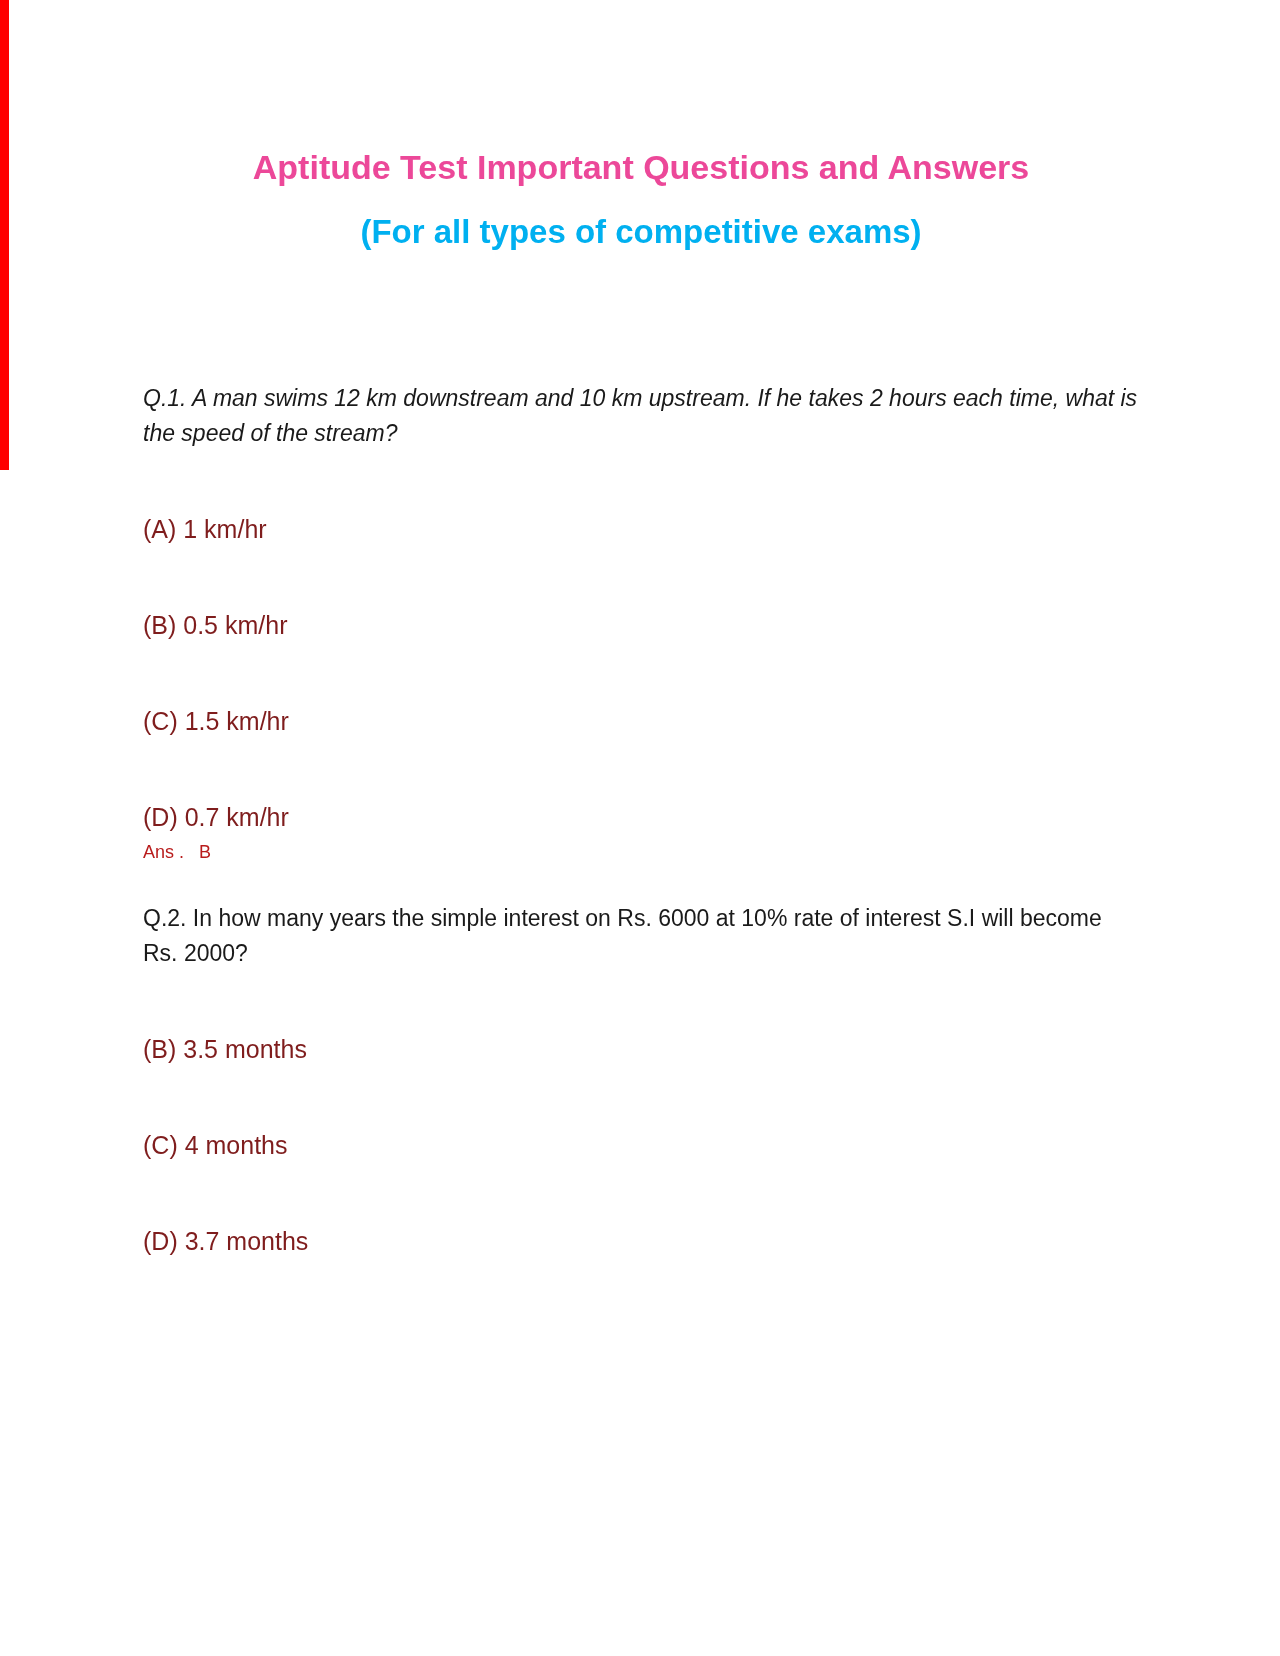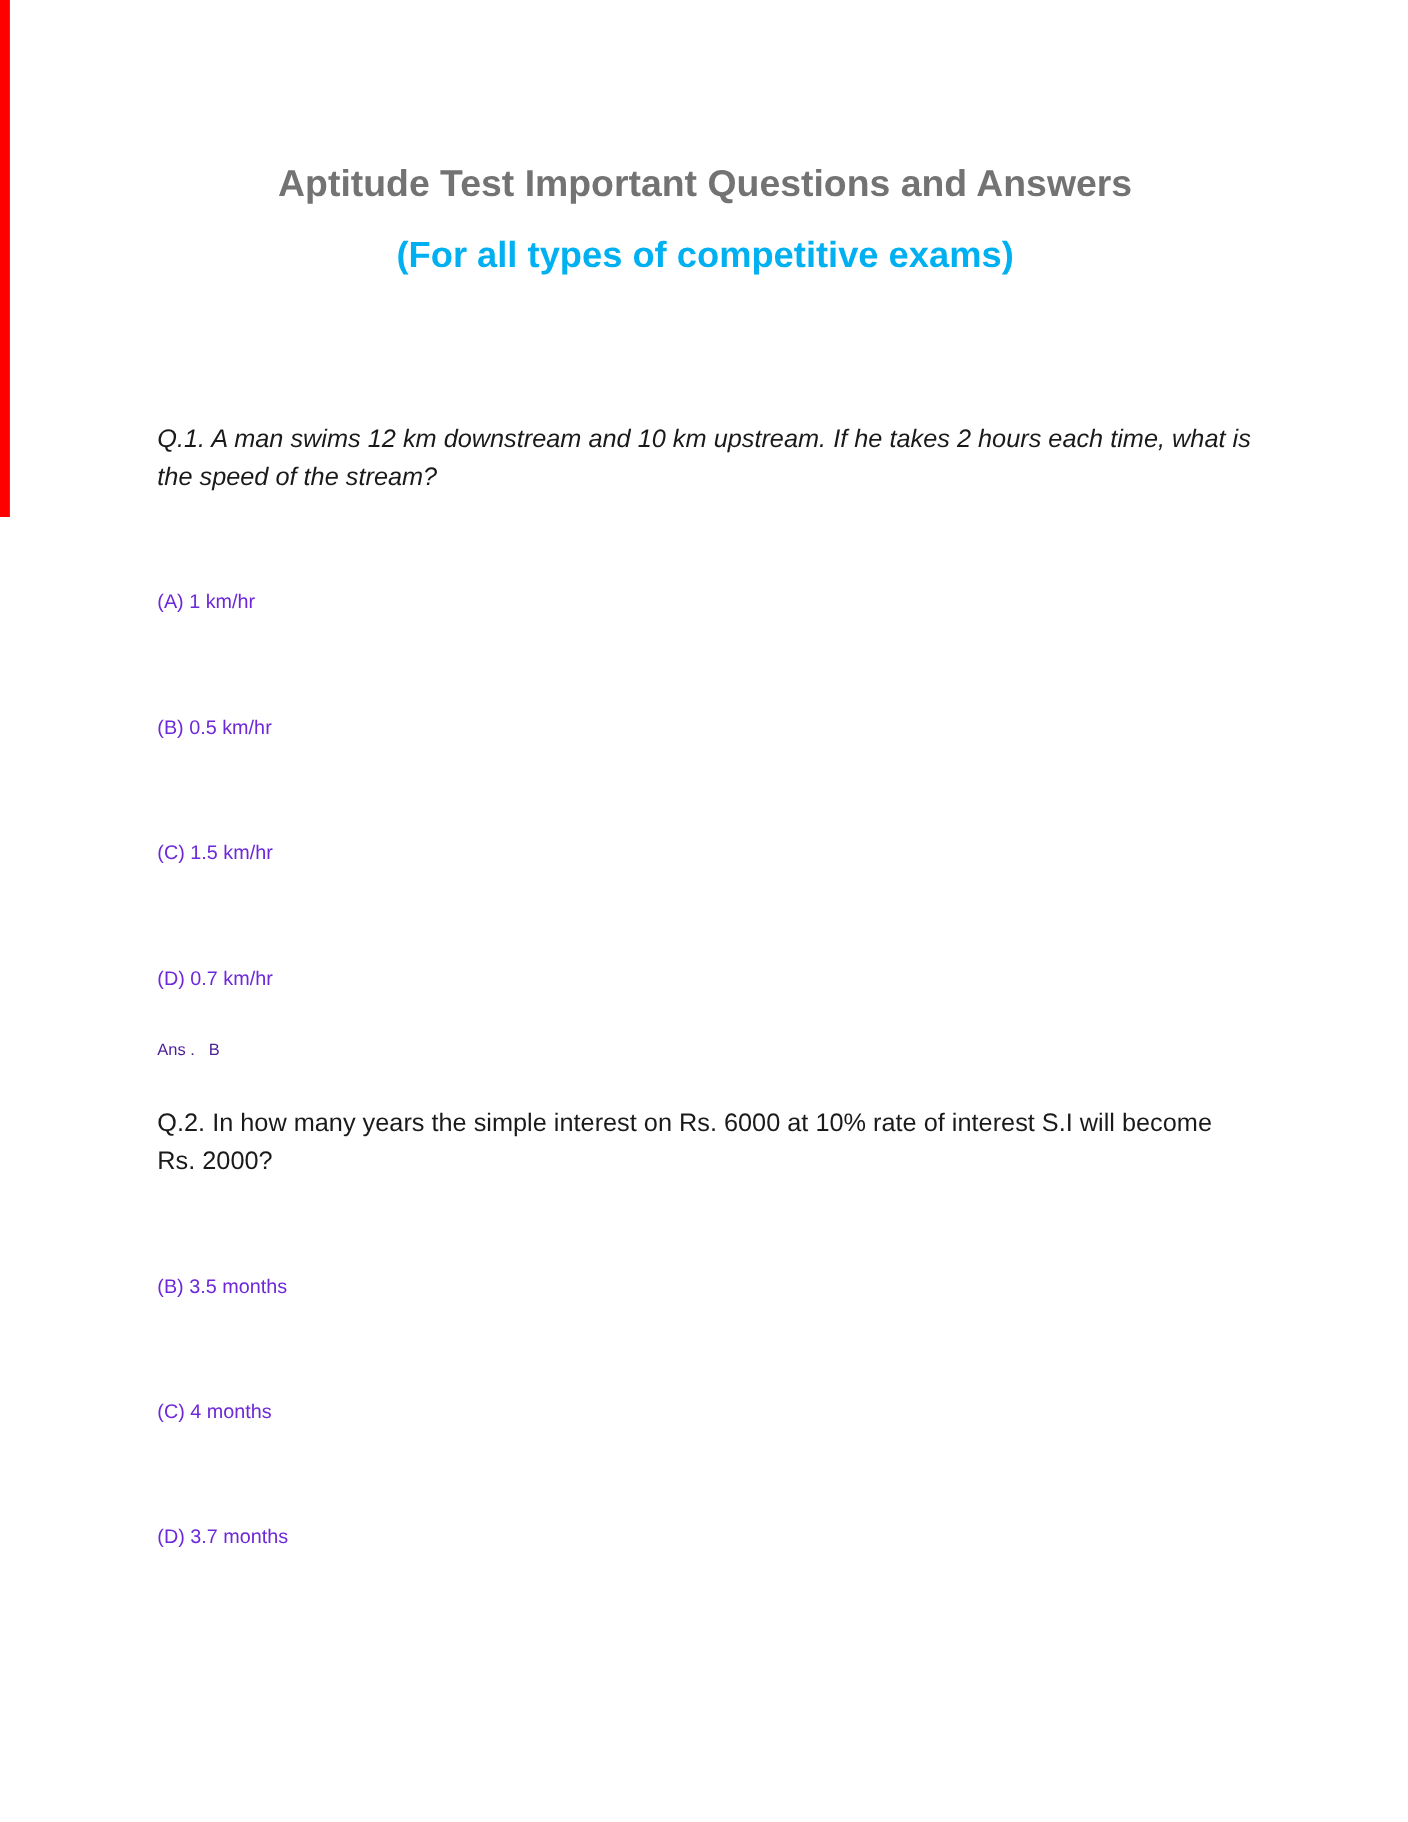--- a/index.html
+++ b/index.html
@@ -84,7 +84,7 @@
 
   <div class="content">
 
-    <div class="doc-title" style="color: #737373;">Aptitude Test Important Questions and Answers</div>
+    <div class="doc-title" style="color: #ec4899;">Aptitude Test Important Questions and Answers</div>
 
     <div class="doc-subtitle" style="color: rgb(0, 176, 240); text-align: center;">(For all types of competitive exams)</div>
 

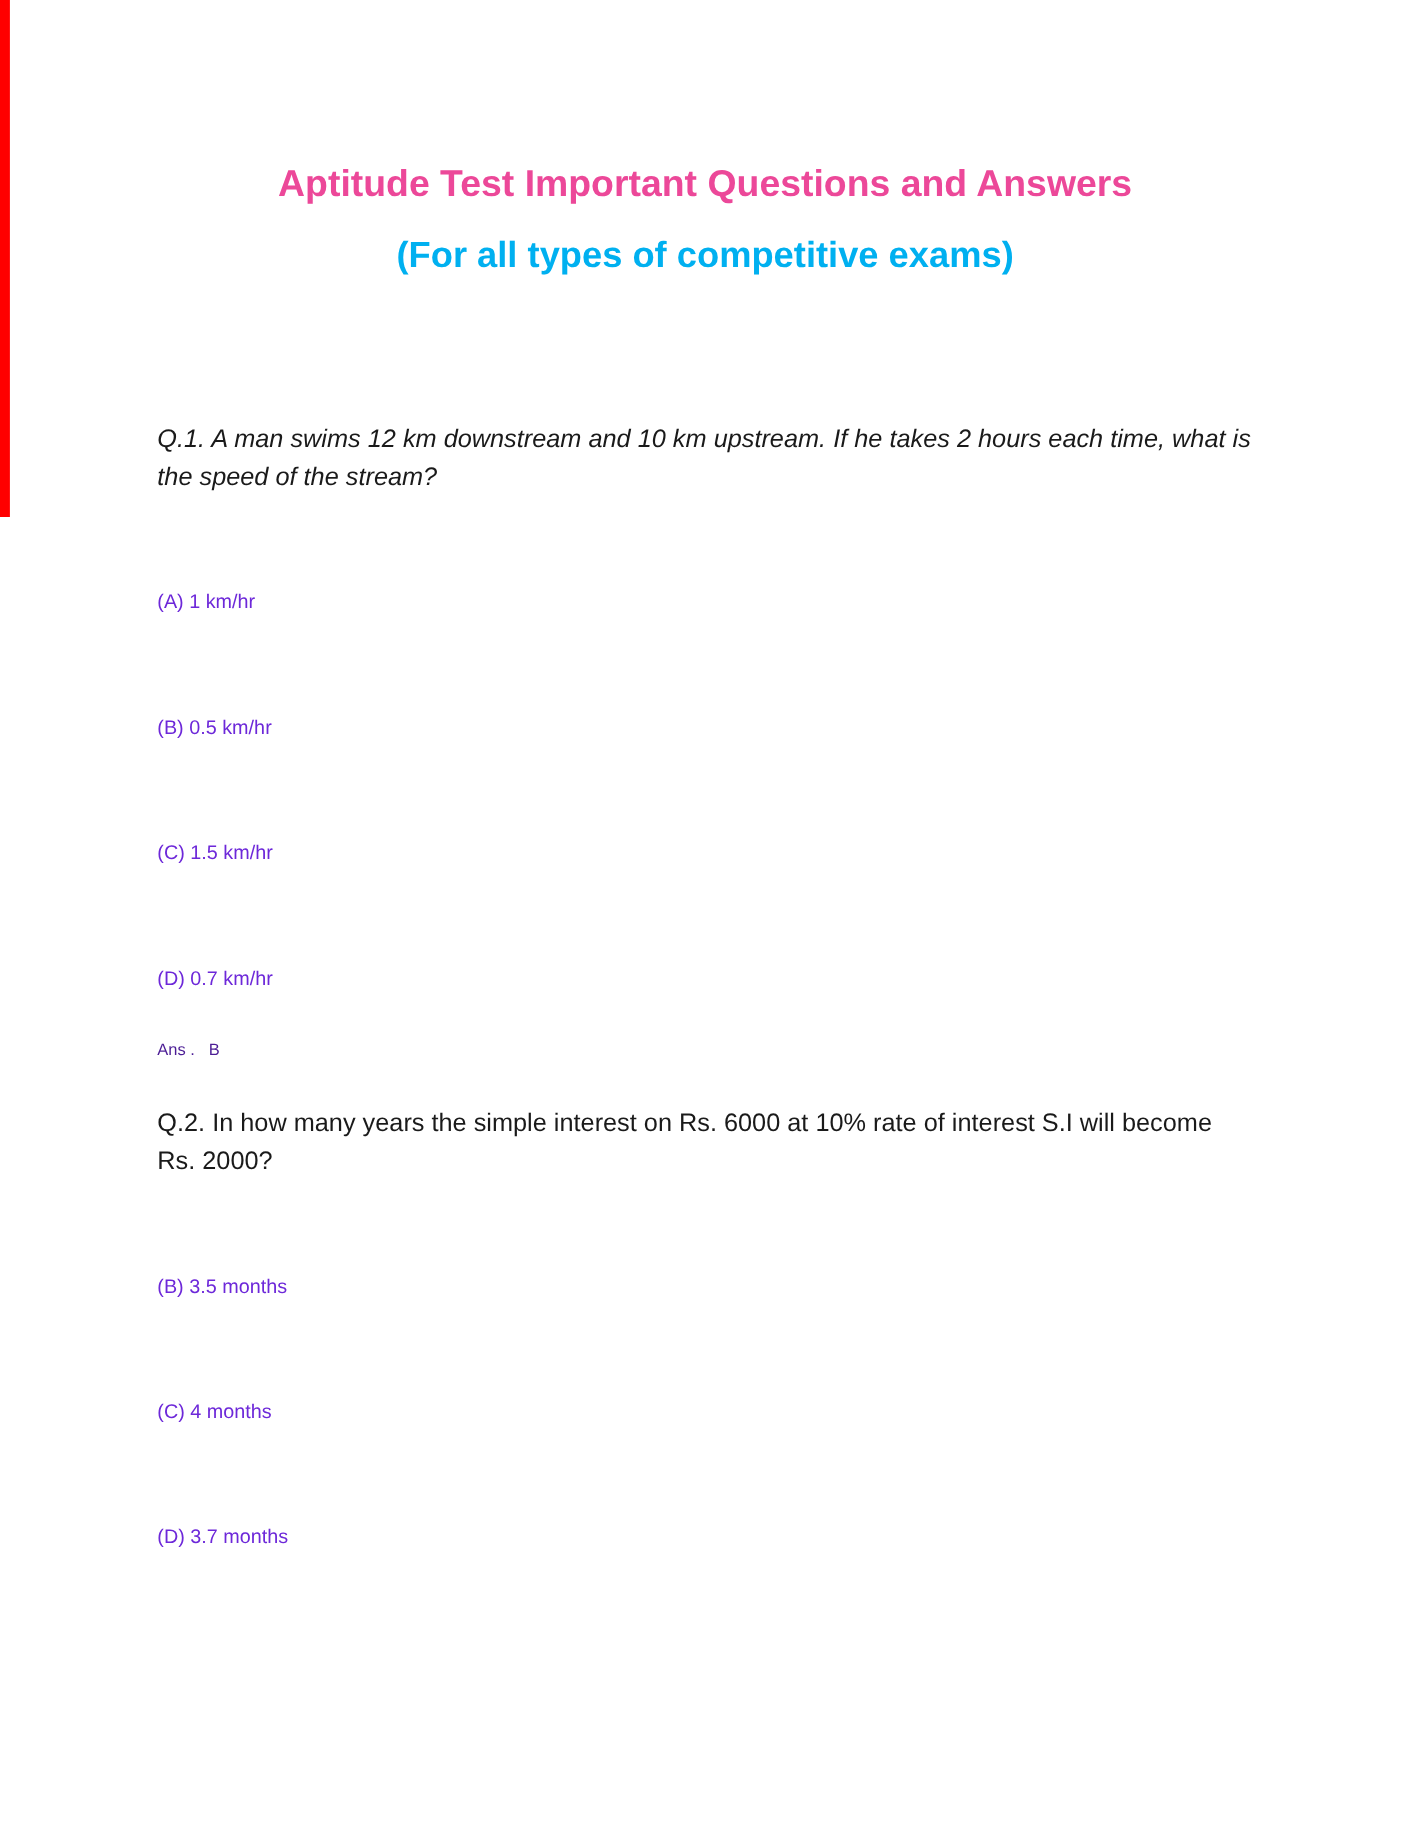--- a/index.html
+++ b/index.html
@@ -59,10 +59,10 @@
   .q1-text { margin-top: 128px; font-style: italic; }
 
   .option {
-    font-size: 18px;
+    font-size: 25px;
     line-height: 35px;
-    color: #6d28d9;
-    margin-top: 79px;
+    color: #7f1d1d;
+    margin-top: 61px;
   }
 
   .answer-line {

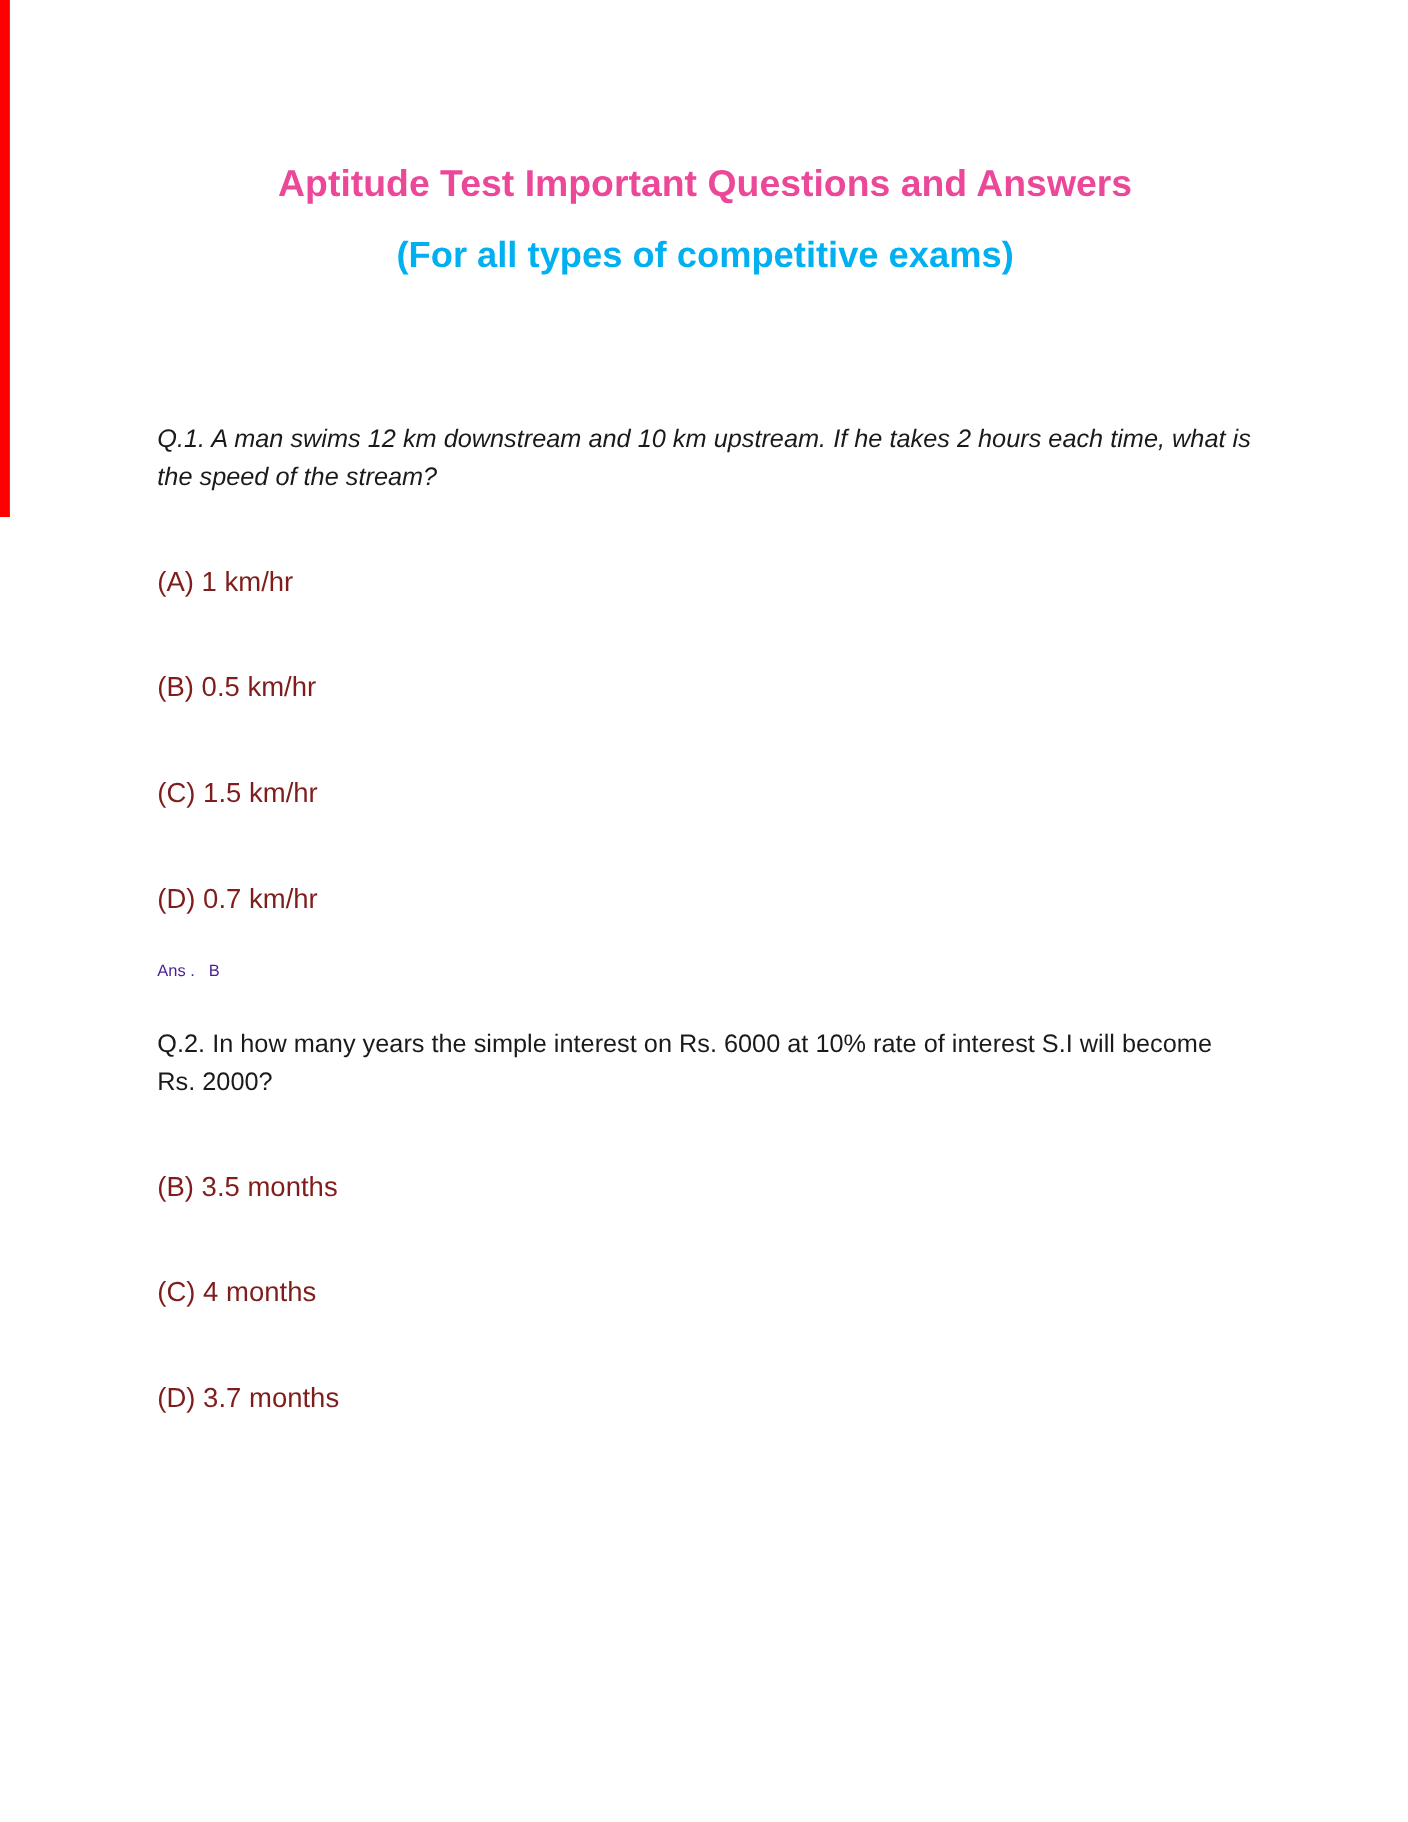--- a/index.html
+++ b/index.html
@@ -66,10 +66,10 @@
   }
 
   .answer-line {
-    font-size: 15px;
+    font-size: 18px;
     line-height: 35px;
-    color: #4c1d95;
-    margin-top: 30px;
+    color: #b91c1c;
+    margin-top: 0;
     white-space: pre-wrap;
   }
 

